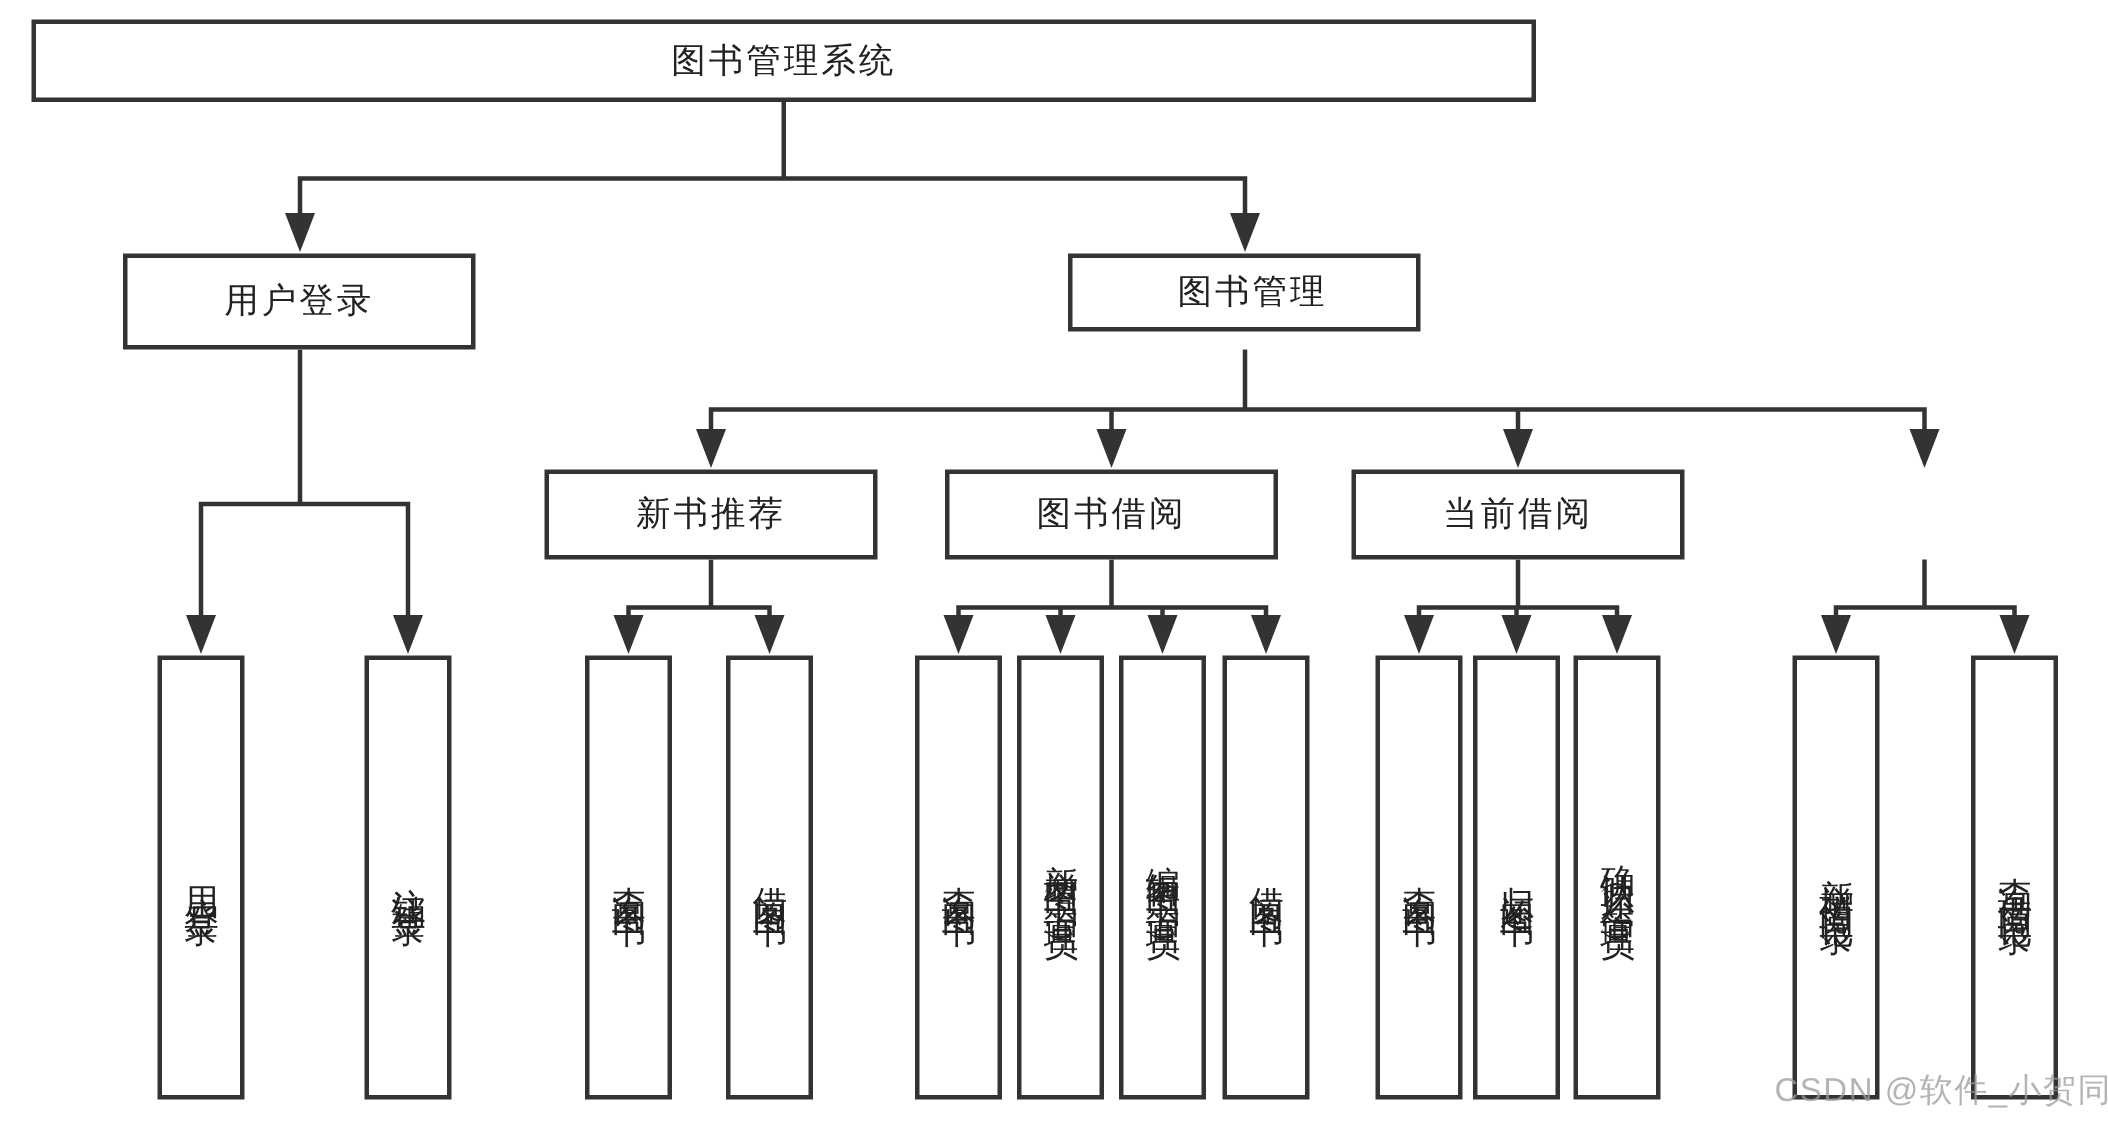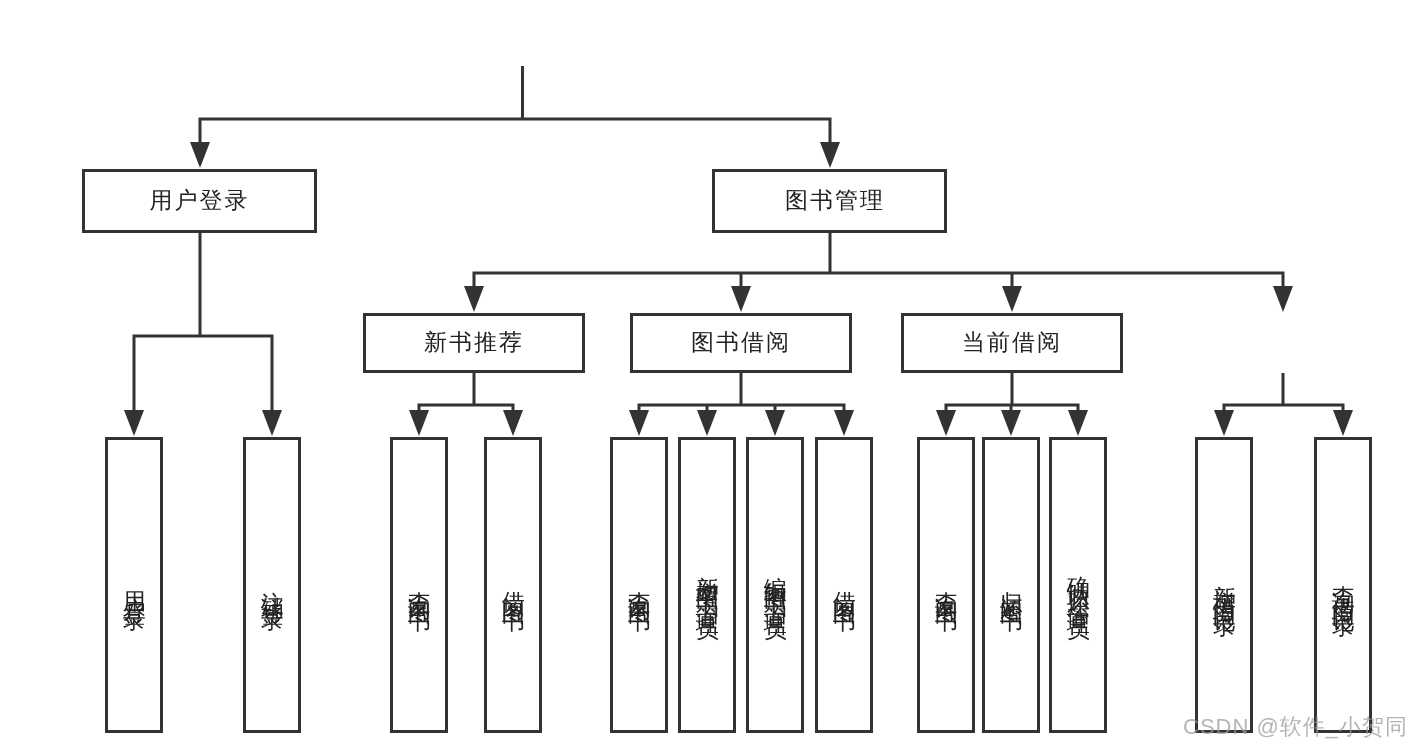--- a/index.html
+++ b/index.html
@@ -111,6 +111,7 @@
     </g>
   </svg>
 
+  <div class="node" style="left:21px; top:13px; width:1003px; height:55px;">图书管理系统</div>
 
   <div class="node" style="left:82px; top:169px; width:235px; height:64px;">用户登录</div>
   <div class="node" style="left:712px; top:169px; width:235px; height:64px;padding-left:11px;">图书管理</div>

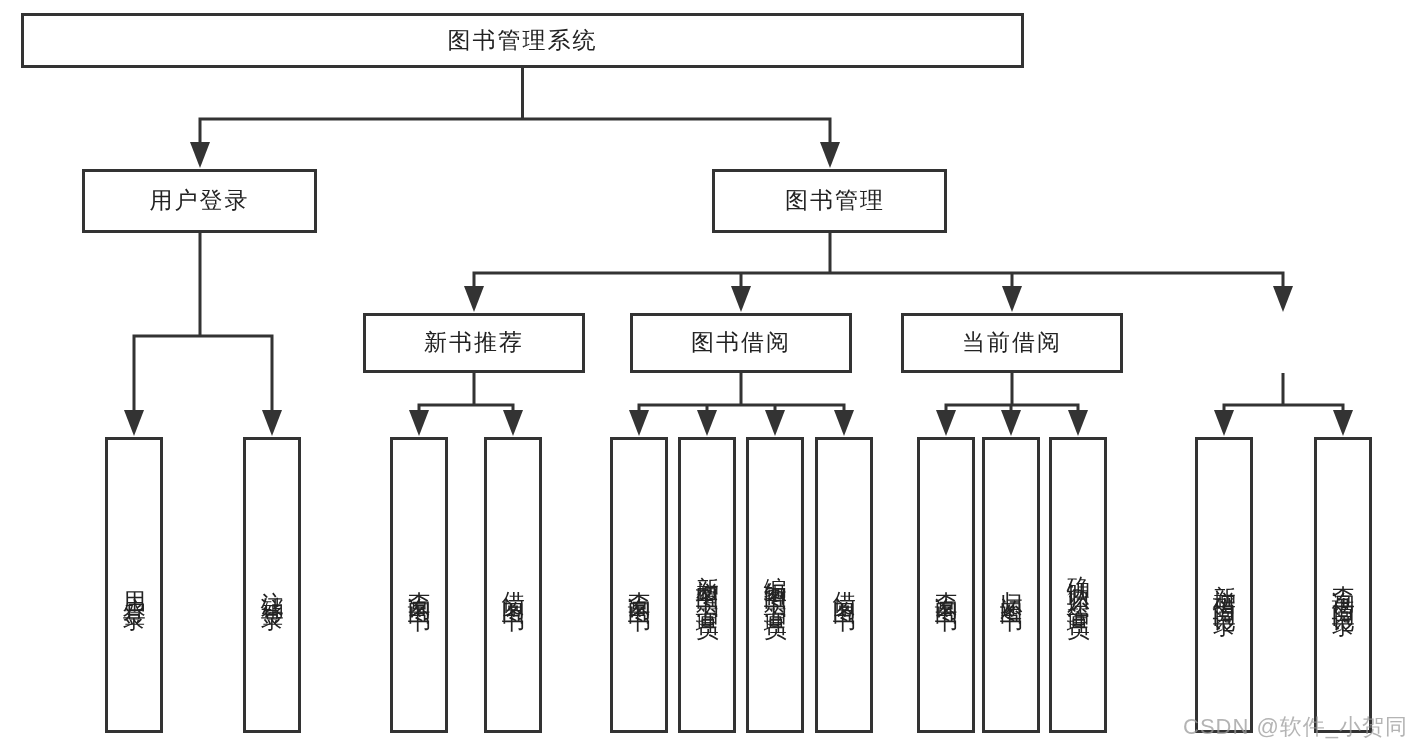--- a/index.html
+++ b/index.html
@@ -114,7 +114,7 @@
   <div class="node" style="left:21px; top:13px; width:1003px; height:55px;">图书管理系统</div>
 
   <div class="node" style="left:82px; top:169px; width:235px; height:64px;">用户登录</div>
-  <div class="node" style="left:712px; top:169px; width:235px; height:64px;padding-left:11px;">图书管理</div>
+  <div class="node" style="left:712px; top:169px; width:235px; height:52px;padding-left:11px;">图书管理</div>
 
   <div class="node" style="left:630px; top:313px; width:222px; height:60px;">图书借阅</div>
   <div class="node" style="left:363px; top:313px; width:222px; height:60px;">新书推荐</div>

